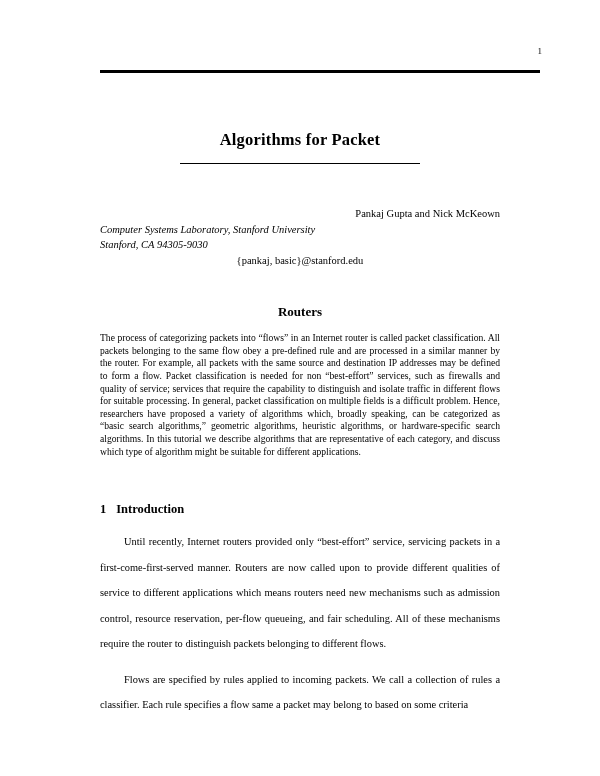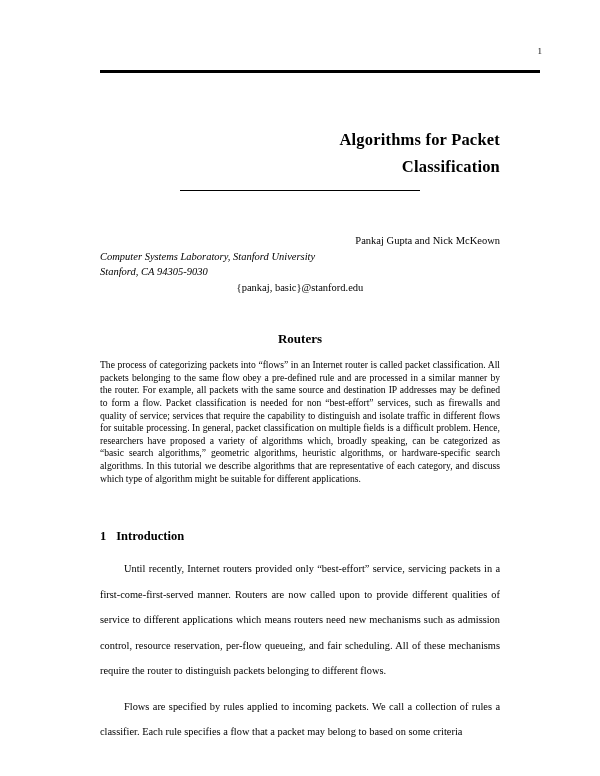--- a/index.html
+++ b/index.html
@@ -45,7 +45,7 @@
     width: 400px;
   }
   .title {
-    text-align: right;
+    text-align: center;
     font-weight: bold;
     font-size: 16.5px;
     line-height: 27px;

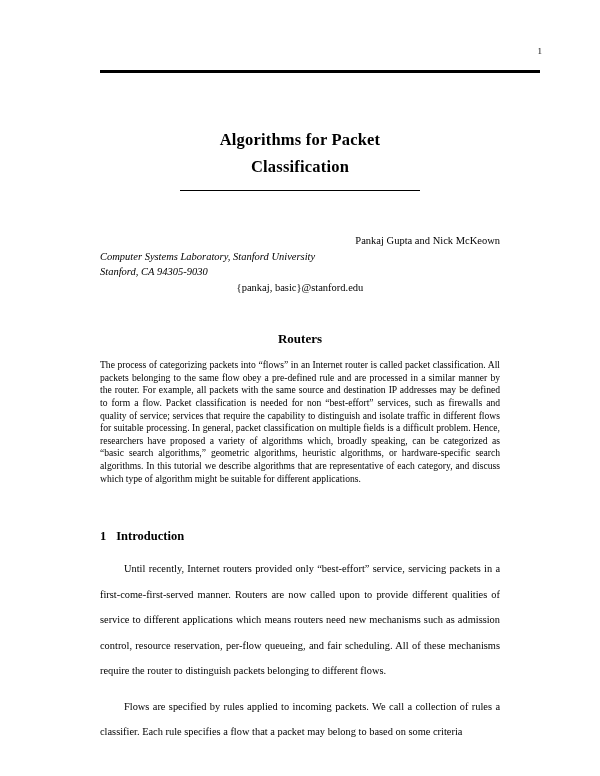--- a/index.html
+++ b/index.html
@@ -125,7 +125,6 @@
 
     <div class="title">
       <span>Algorithms for Packet</span>
-      <span class="title-line-2">Classification</span>
     </div>
     <div class="title-rule"></div>
 

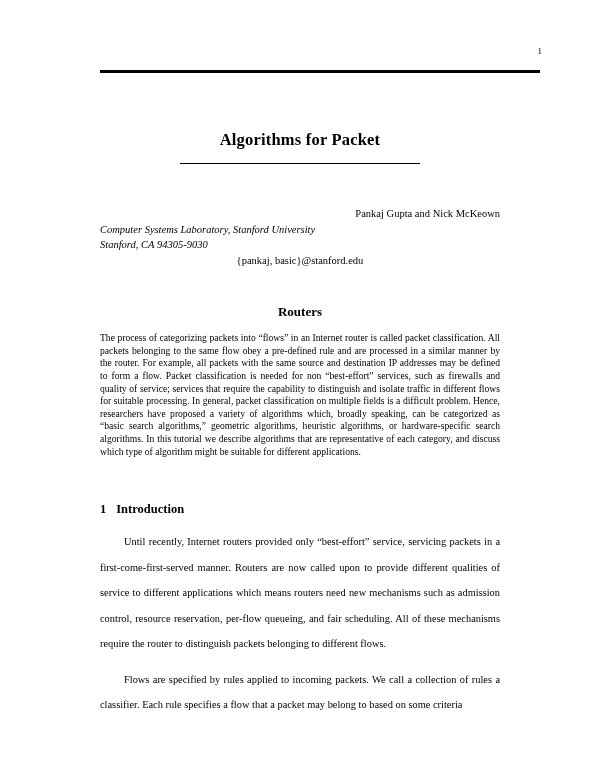--- a/index.html
+++ b/index.html
@@ -141,7 +141,7 @@
     </div>
 
     <div class="body-par first">Until recently, Internet routers provided only “best-effort” service, servicing packets in a first-come-first-served manner. Routers are now called upon to provide different qualities of service to different applications which means routers need new mechanisms such as admission control, resource reservation, per-flow queueing, and fair scheduling. All of these mechanisms require the router to distinguish packets belonging to different flows.</div>
-    <div class="body-par">Flows are specified by rules applied to incoming packets. We call a collection of rules a classifier. Each rule specifies a flow that a packet may belong to based on some criteria</div>
+    <div class="body-par">Flows are specified by rules applied to incoming packets. We call a collection of rules a classifier. Each rule specifies a flow same a packet may belong to based on some criteria</div>
 
   </div>
 </div>

